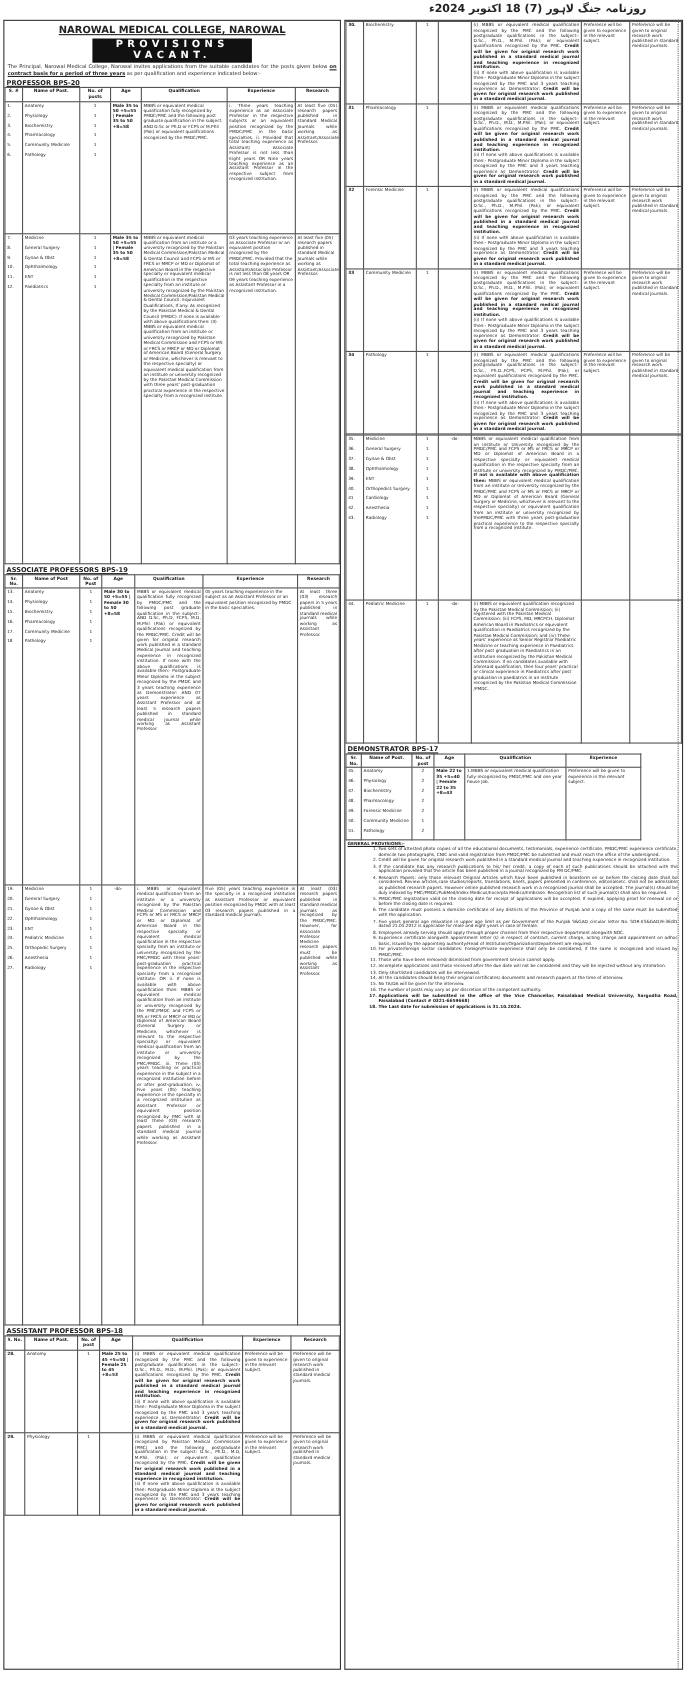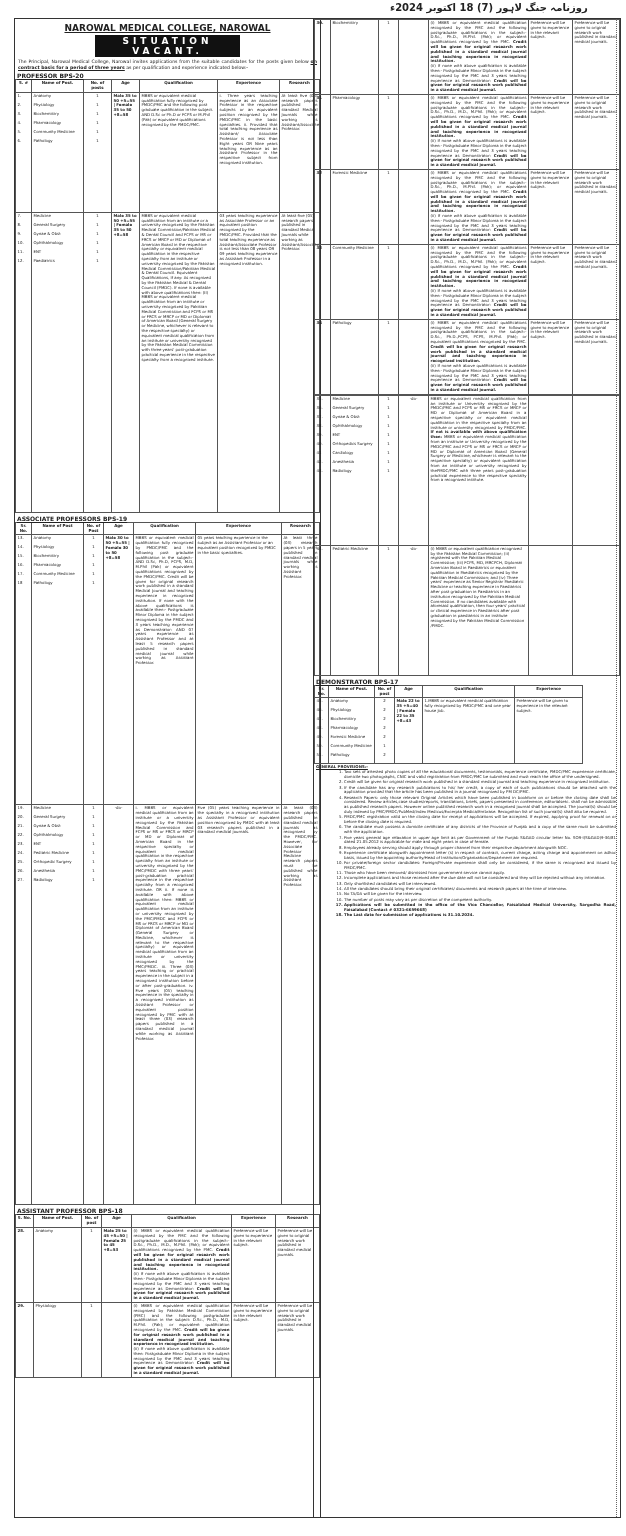--- a/index.html
+++ b/index.html
@@ -5,7 +5,7 @@
 *{box-sizing:border-box;margin:0;padding:0}
 body{width:626px;height:1536px;background:#fff;font-family:"DejaVu Sans",sans-serif;color:#222;overflow:hidden;position:relative}
 .page{position:absolute;left:0;top:0;width:626px;height:1300px}
-.col-left{position:absolute;left:14px;top:18px;width:307px;height:1500px;border:1.5px solid #333;overflow:hidden}
+.col-left{position:absolute;left:3px;top:18px;width:307px;height:1500px;border:1.5px solid #333;overflow:hidden}
 .col-right{position:absolute;left:313px;top:18px;width:308px;height:1500px;border:1.5px solid #333;overflow:hidden}
 .masthead{position:absolute;left:390px;top:2px;font-size:10px;font-weight:bold;direction:rtl}
 .title{text-align:center;font-size:9px;font-weight:bold;text-decoration:underline;margin-top:4px}

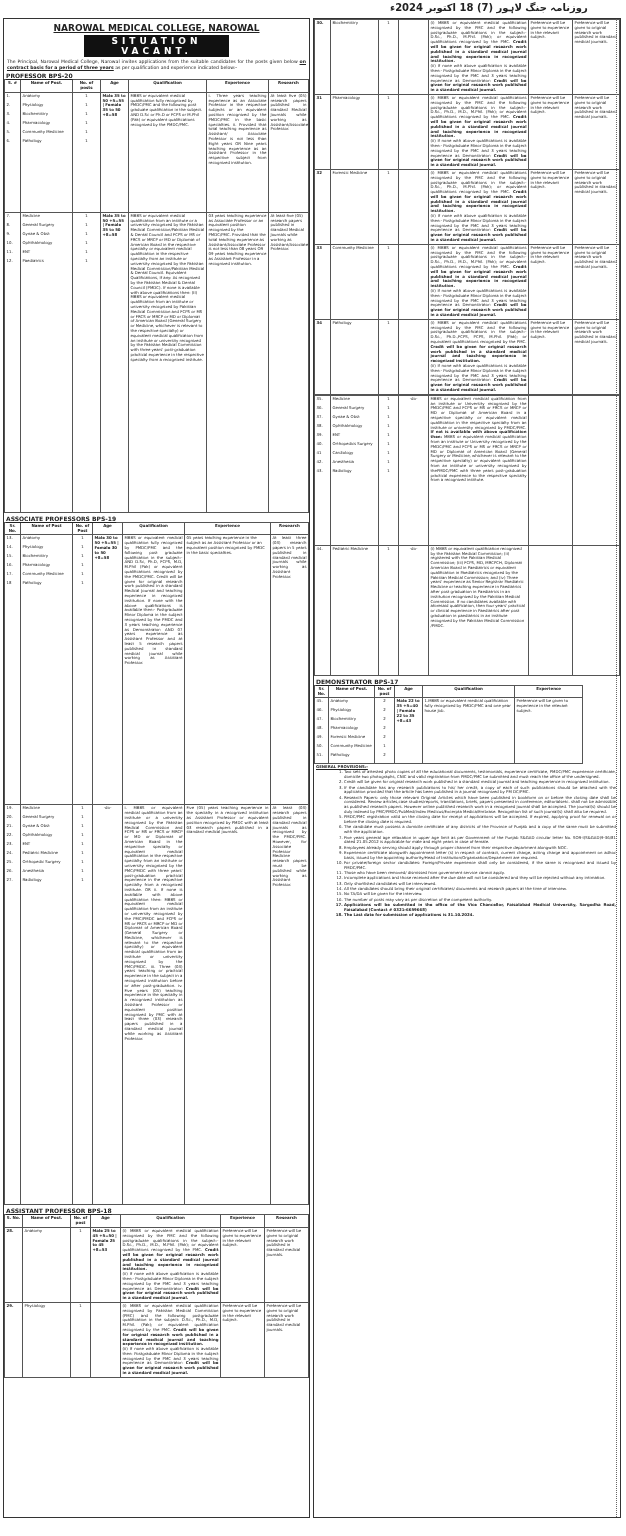--- a/index.html
+++ b/index.html
@@ -37,7 +37,7 @@
 
   <div class="col-left">
     <div class="title">NAROWAL MEDICAL COLLEGE, NAROWAL</div>
-    <span class="banner">SITUATION VACANT.</span>
+    <span class="banner">PROVISIONS VACANT.</span>
     <p class="intro"><span>The Principal, Narowal Medical College, Narowal invites applications from the suitable candidates for the posts given below</span> <b>on contract basis for a period of three years</b> <span>as per qualification and experience indicated below:-</span></p>
 
     <div class="sec">PROFESSOR BPS-20</div>

